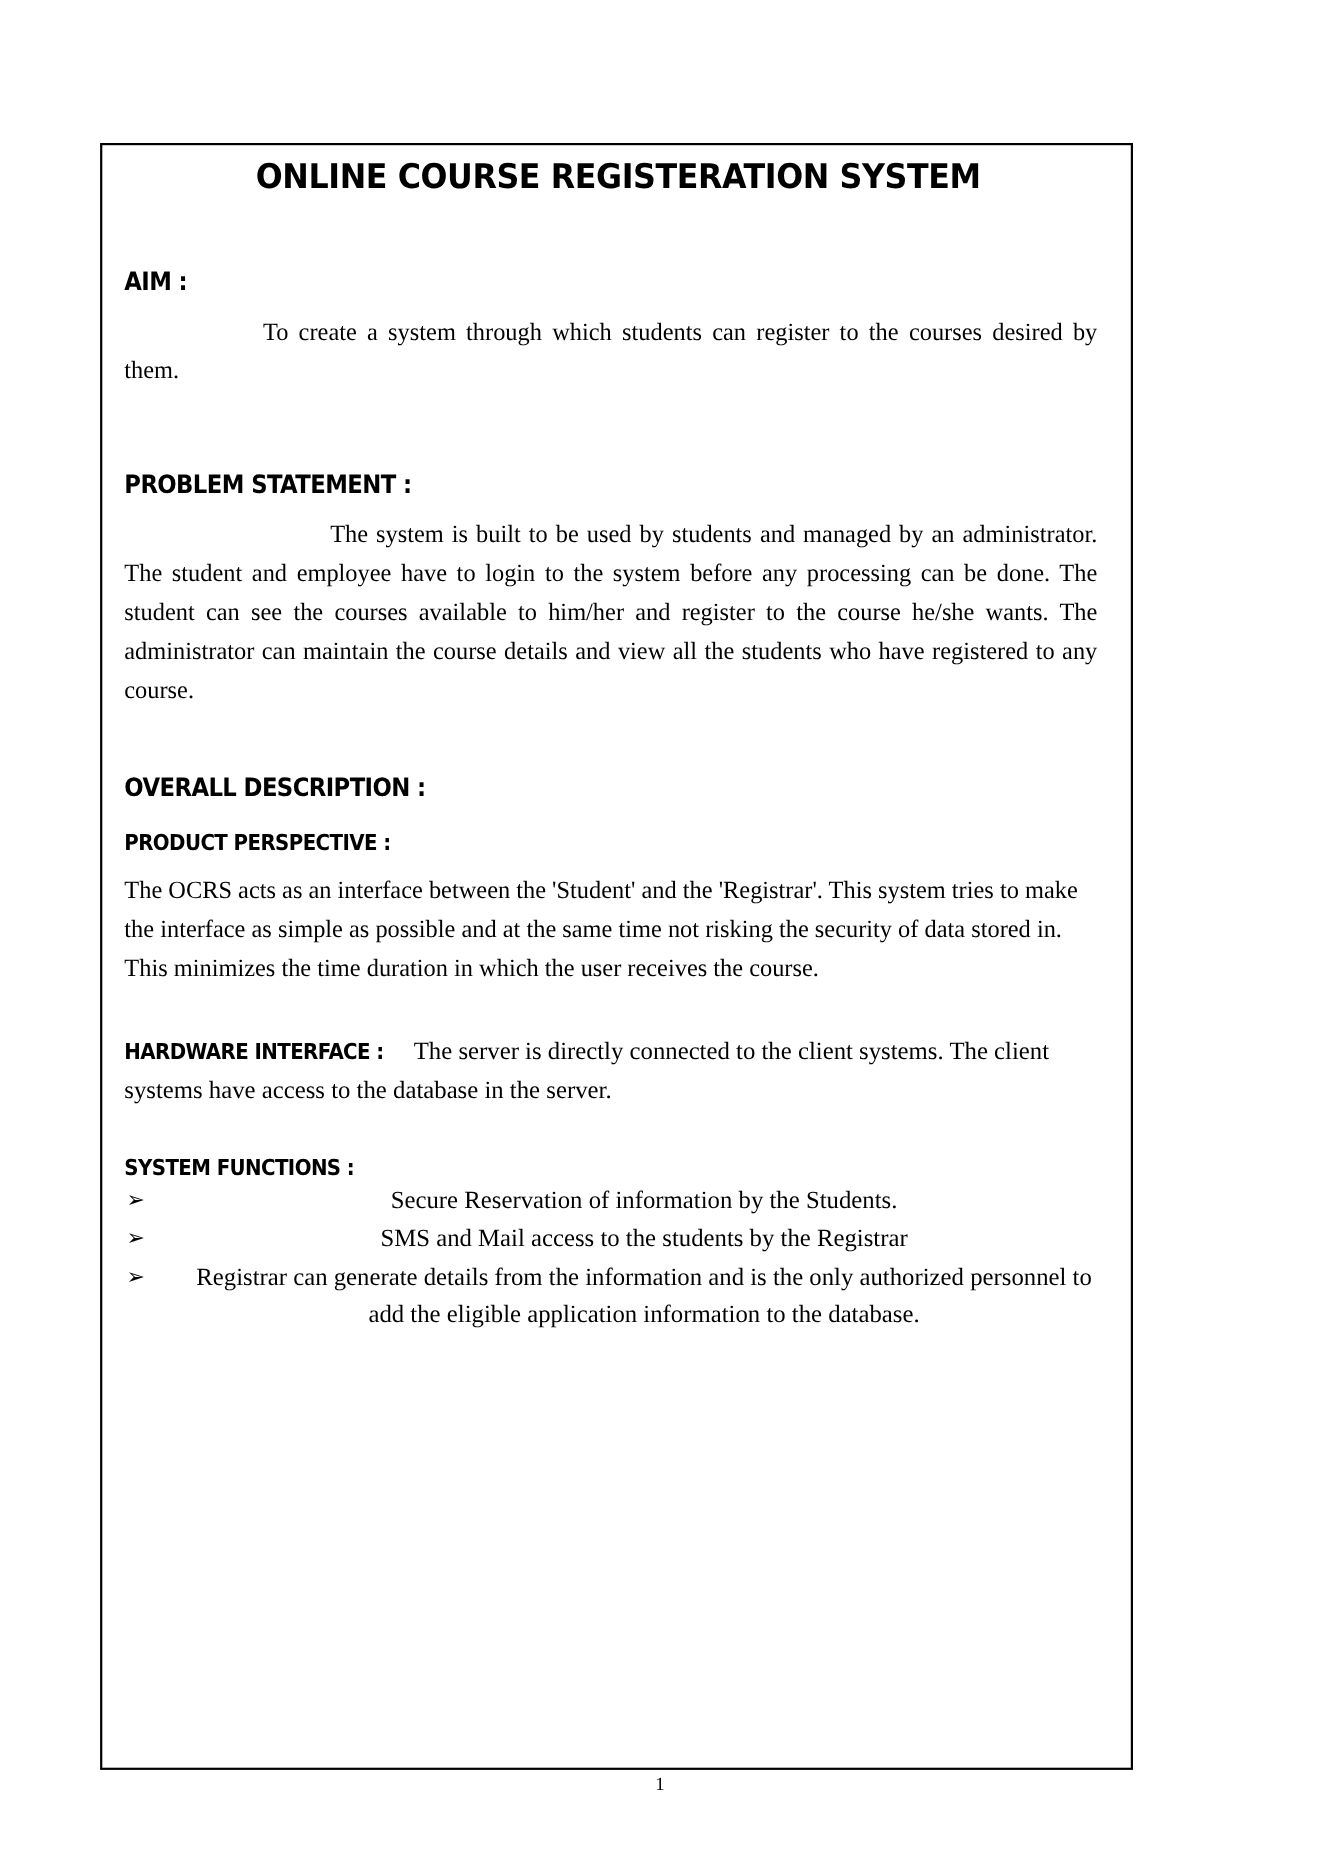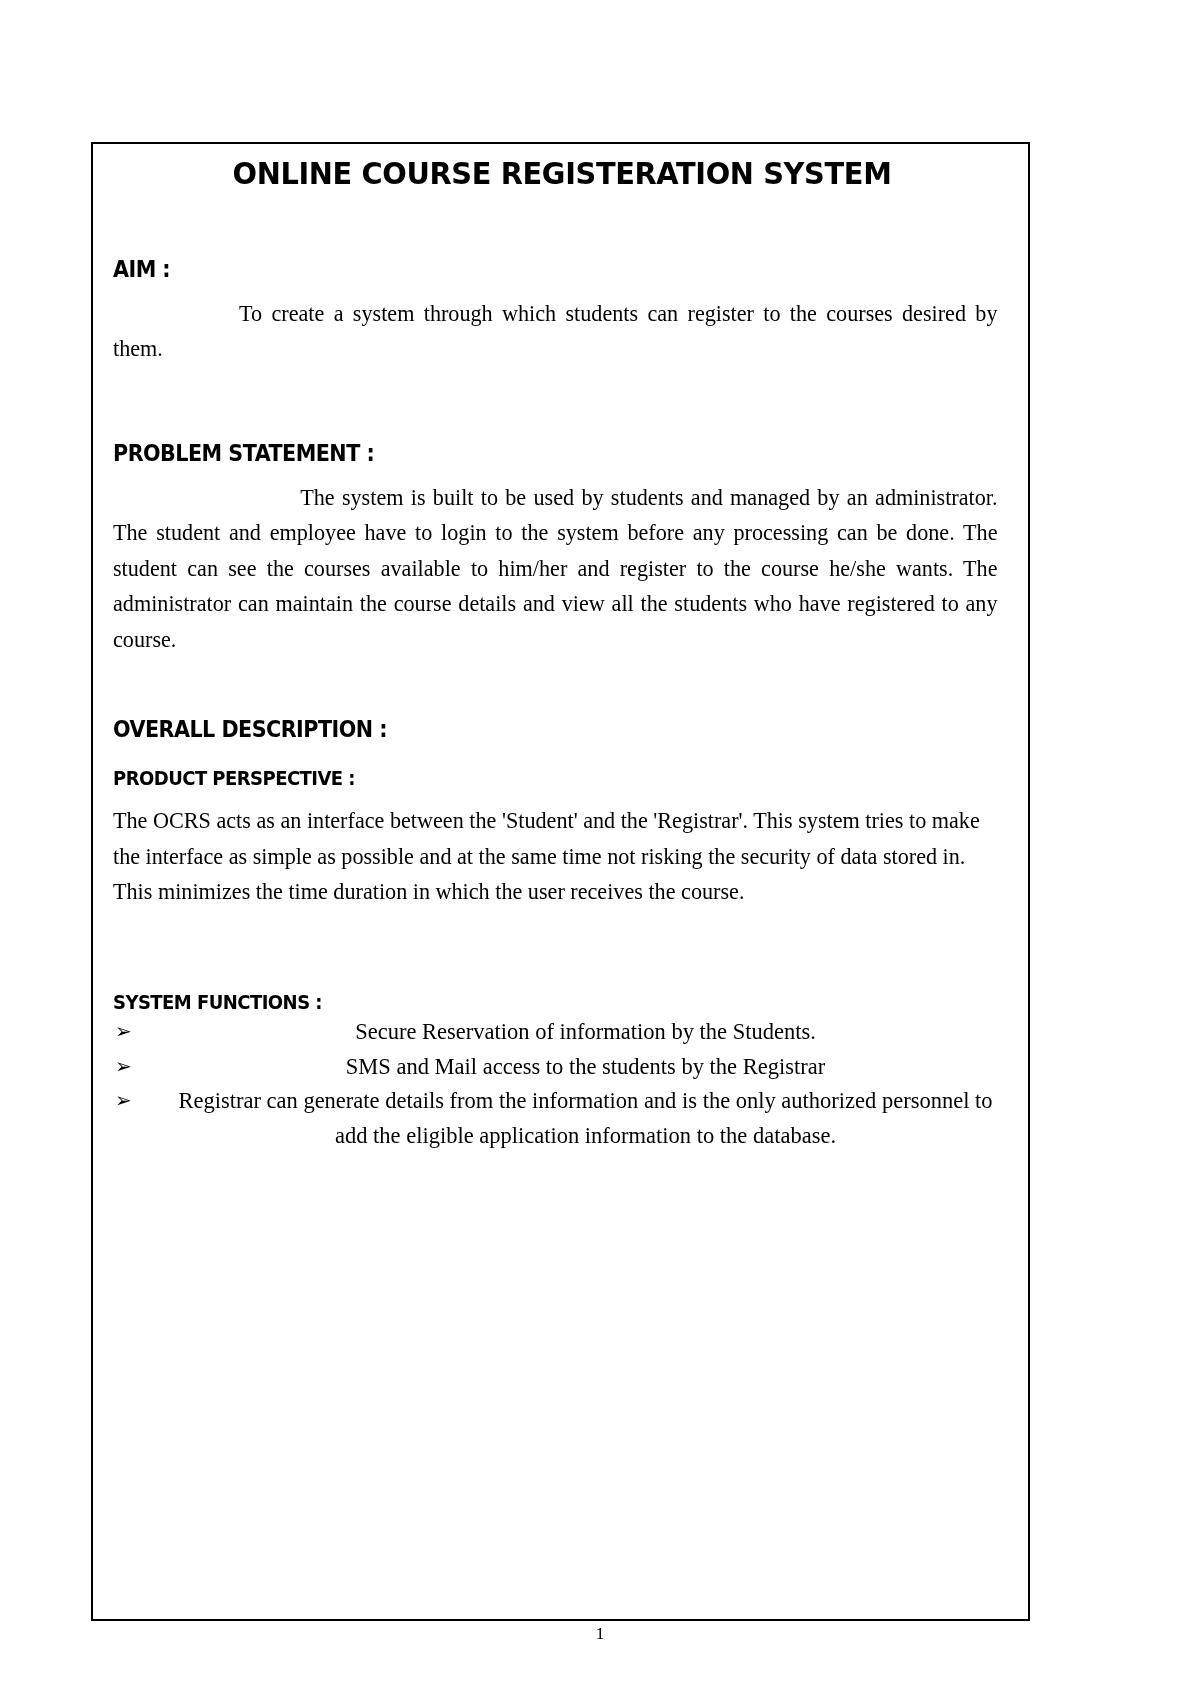--- a/index.html
+++ b/index.html
@@ -18,7 +18,7 @@
 
   .page {
     position: absolute;
-    left: 0; top: 12px;
+    left: 0; top: 0;
     width: 1200px;
     height: 1319px;
     background: #ffffff;

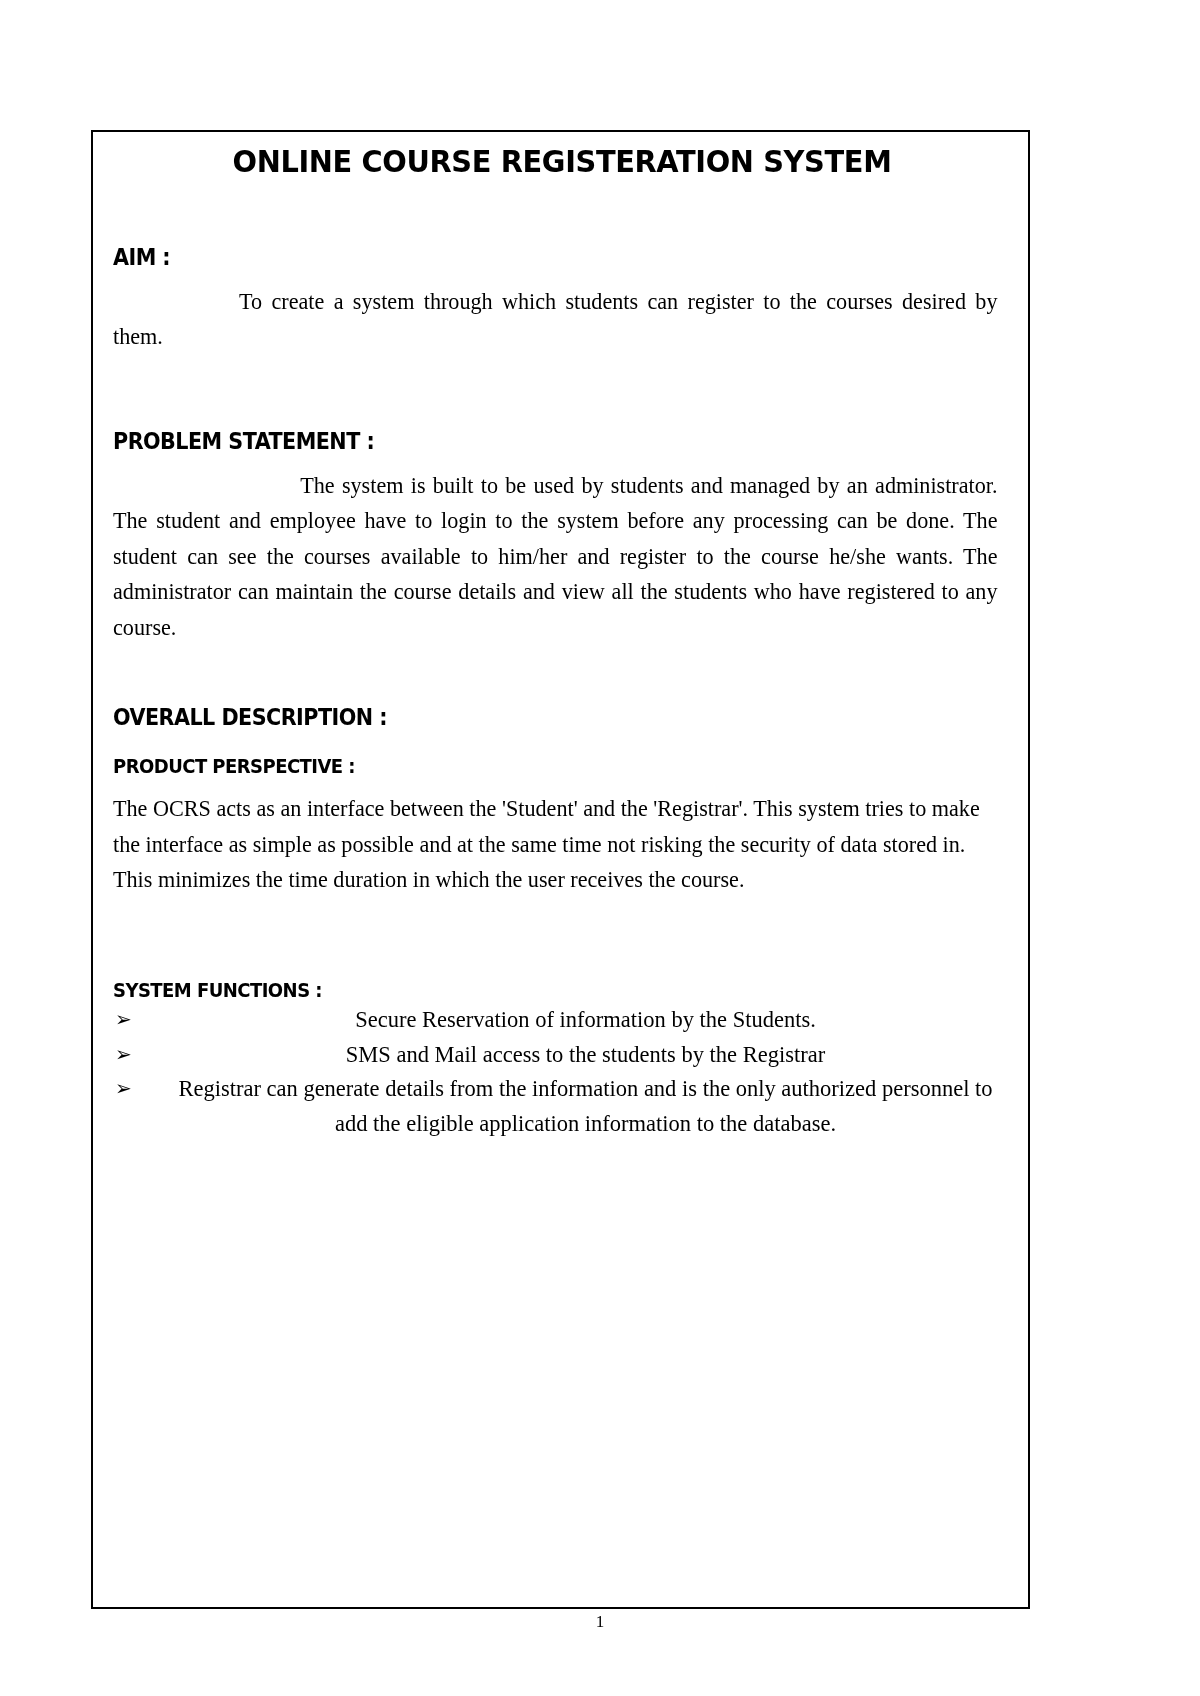--- a/index.html
+++ b/index.html
@@ -192,6 +192,7 @@
 
     <div class="sp-m"></div>
 
+    <p class="inline-block-para"><span class="inline-heading">HARDWARE INTERFACE :</span> <span>The server is directly connected to the client systems. The client systems have access to the database in the server.</span></p>
 
     <div class="sp-m"></div>
 

